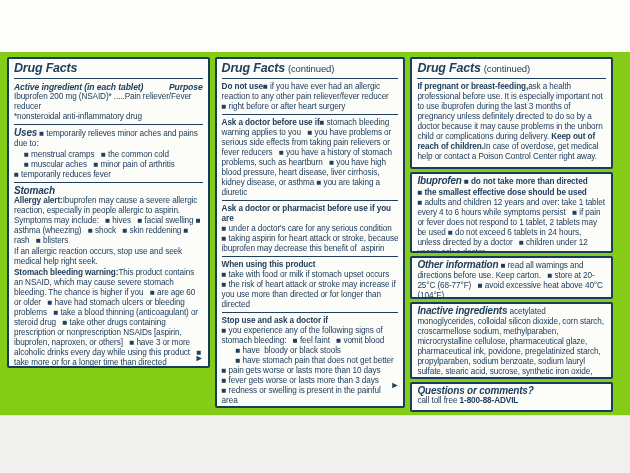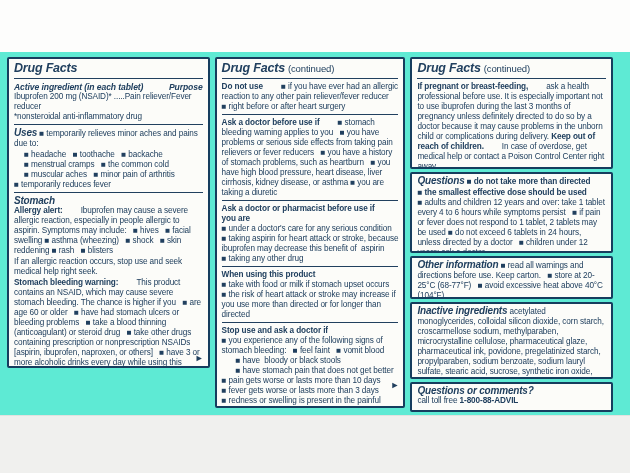--- a/index.html
+++ b/index.html
@@ -13,7 +13,7 @@
   .top-strip{height:52px;background:#fdfdfc;}
   .band{
     height:363px;box-sizing:border-box;
-    background:#5eead4;
+    background:#84cc16;
     display:flex;gap:5px;
     padding:5px 17px 3px 7px;
   }

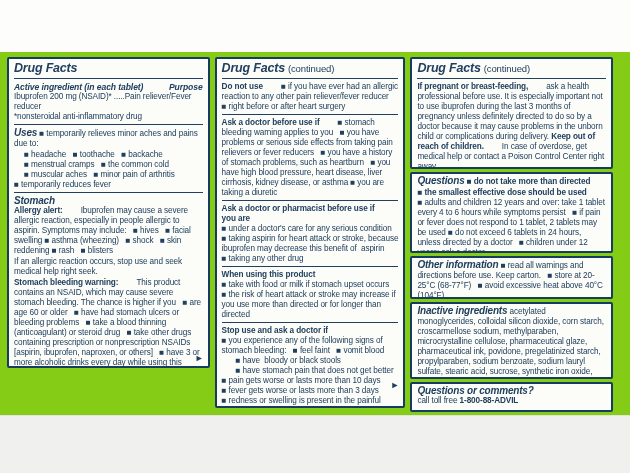--- a/index.html
+++ b/index.html
@@ -41,7 +41,7 @@
   .rule{border-top:1.6px solid #21405f;margin:2px 0 3px 0;height:0;}
   .h2{font-weight:bold;font-style:italic;font-size:8.6px;}
   .h3{font-weight:bold;font-style:italic;font-size:10px;letter-spacing:-0.2px;}
-  .lbl{font-weight:bold;margin-right:18px;}
+  .lbl{font-weight:bold;margin-right:0;}
   .t{white-space:pre-wrap;}
   .p{margin:0 0 1px 0;}
   .row-between{display:flex;justify-content:space-between;align-items:flex-end;}

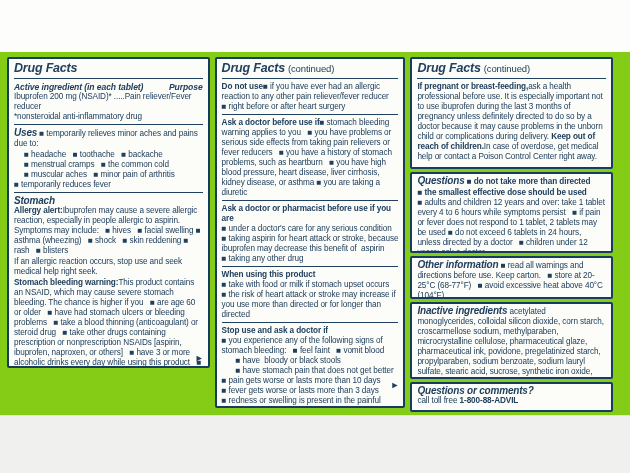--- a/index.html
+++ b/index.html
@@ -81,7 +81,6 @@
           <span class="h3">Uses</span>
           <span class="t">■ temporarily relieves minor aches and pains due to:</span>
         </div>
-        <div class="t ind">■ headache   ■ toothache   ■ backache</div>
         <div class="t ind">■ menstrual cramps   ■ the common cold</div>
         <div class="t ind">■ muscular aches   ■ minor pain of arthritis</div>
         <div class="t">■ temporarily reduces fever</div>

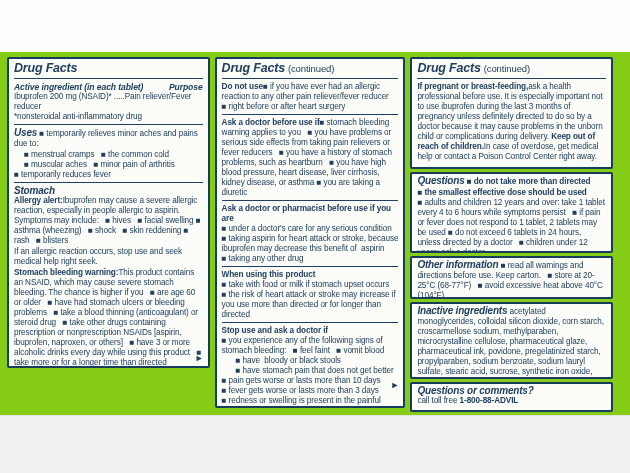--- a/index.html
+++ b/index.html
@@ -171,7 +171,7 @@
 
     <div class="box" style="height:81px;">
       <div class="p">
-        <span class="h3">Questions</span>
+        <span class="h3">Ibuprofen</span>
         <b class="t">■ do not take more than directed</b>
       </div>
       <div><b class="t">■ the smallest effective dose should be used</b></div>

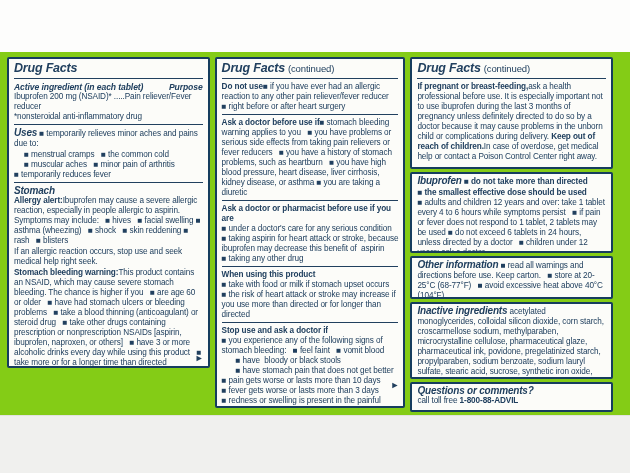--- a/index.html
+++ b/index.html
@@ -127,7 +127,6 @@
         <div class="lbl">Ask a doctor or pharmacist before use if you are</div>
         <div class="t">■ under a doctor's care for any serious condition</div>
         <div class="t">■ taking aspirin for heart attack or stroke, because ibuprofen may decrease this benefit of  aspirin</div>
-        <div class="t">■ taking any other drug</div>
       </div>
 
       <div class="rule"></div>

